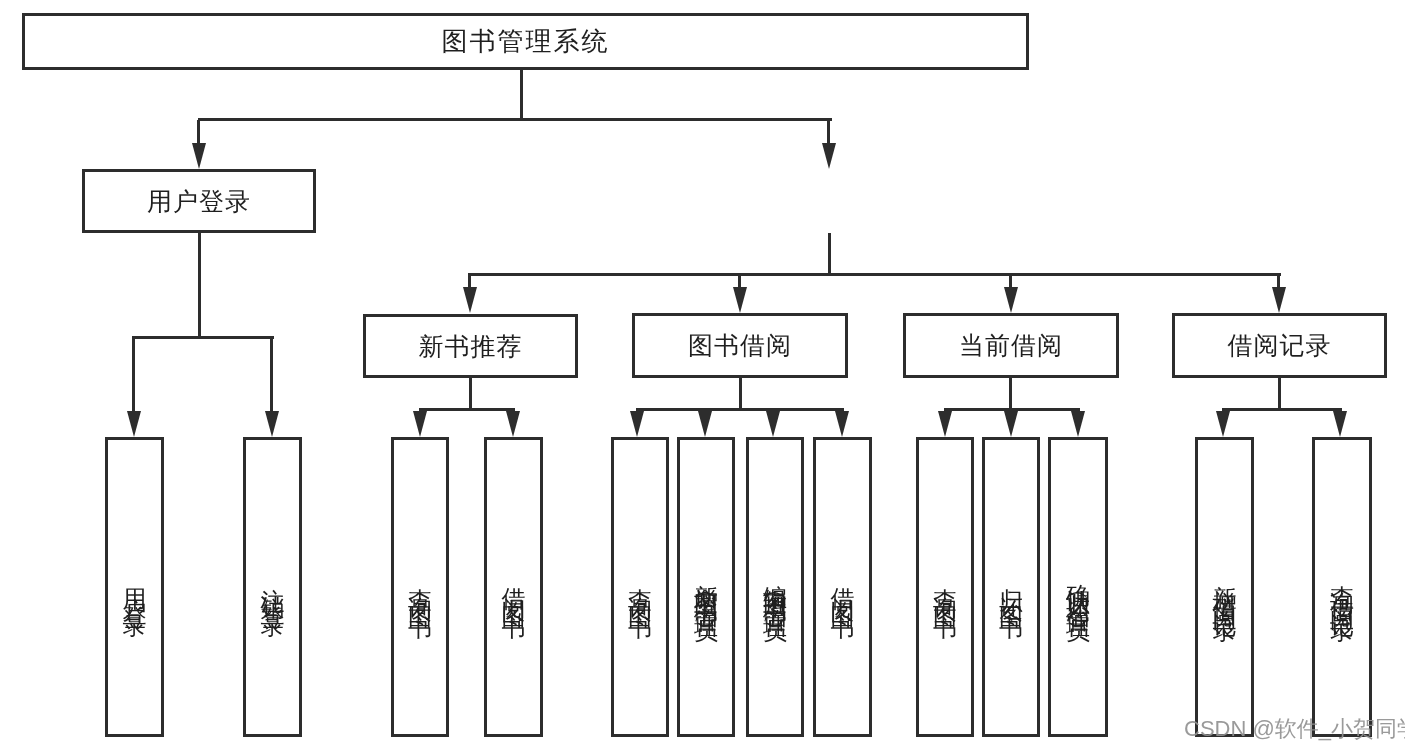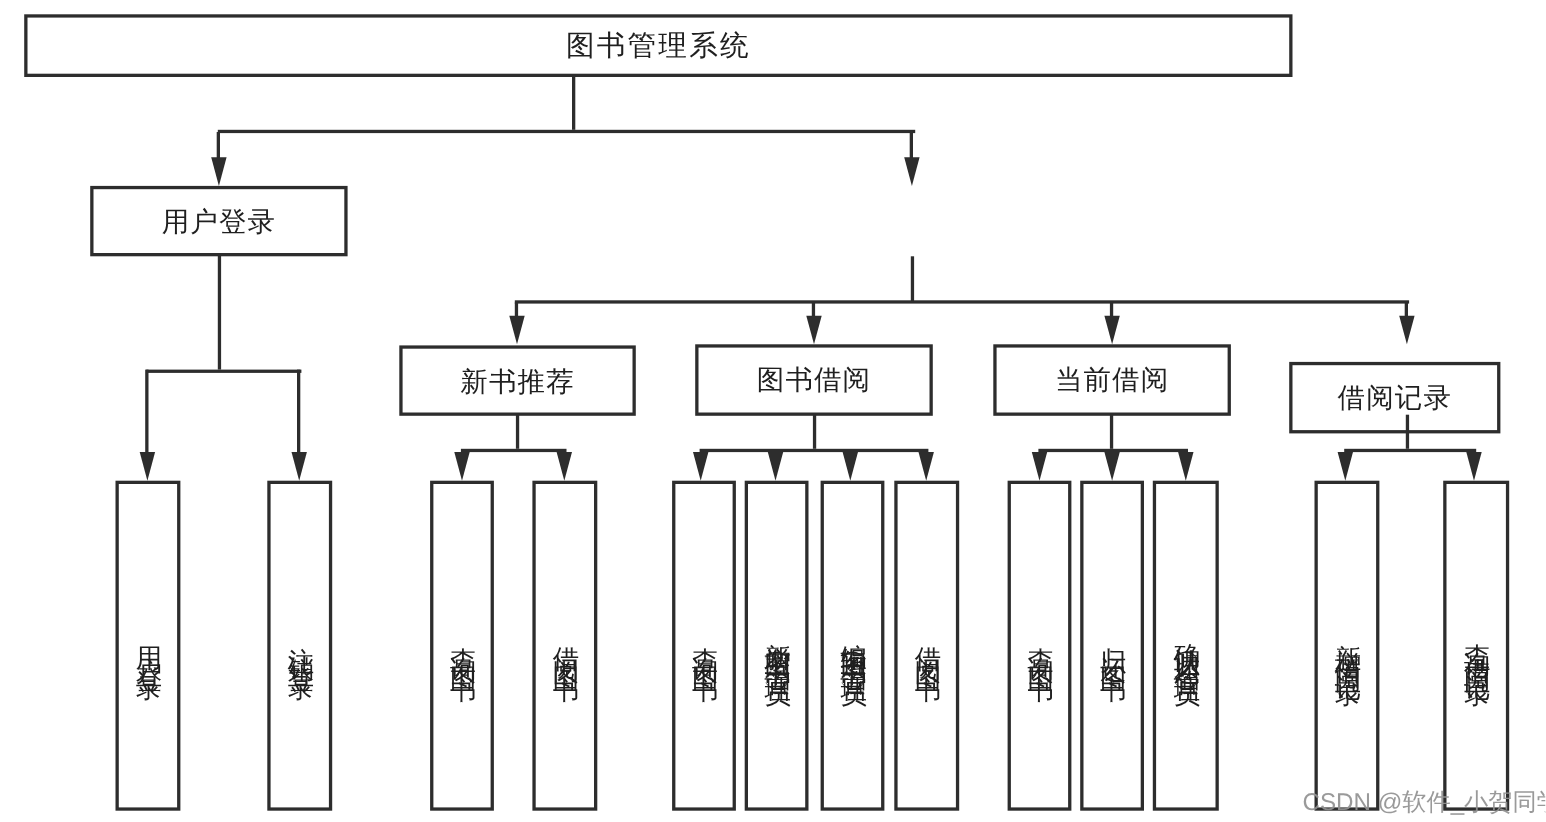--- a/index.html
+++ b/index.html
@@ -77,7 +77,7 @@
 
 <div id="stage">
 
-  <div class="box" style="left:22px;top:13px;width:1153px;height:57px">
+  <div class="box" style="left:22px;top:13px;width:1007px;height:57px">
     <span class="hlabel root-label">图书管理系统</span>
   </div>
 

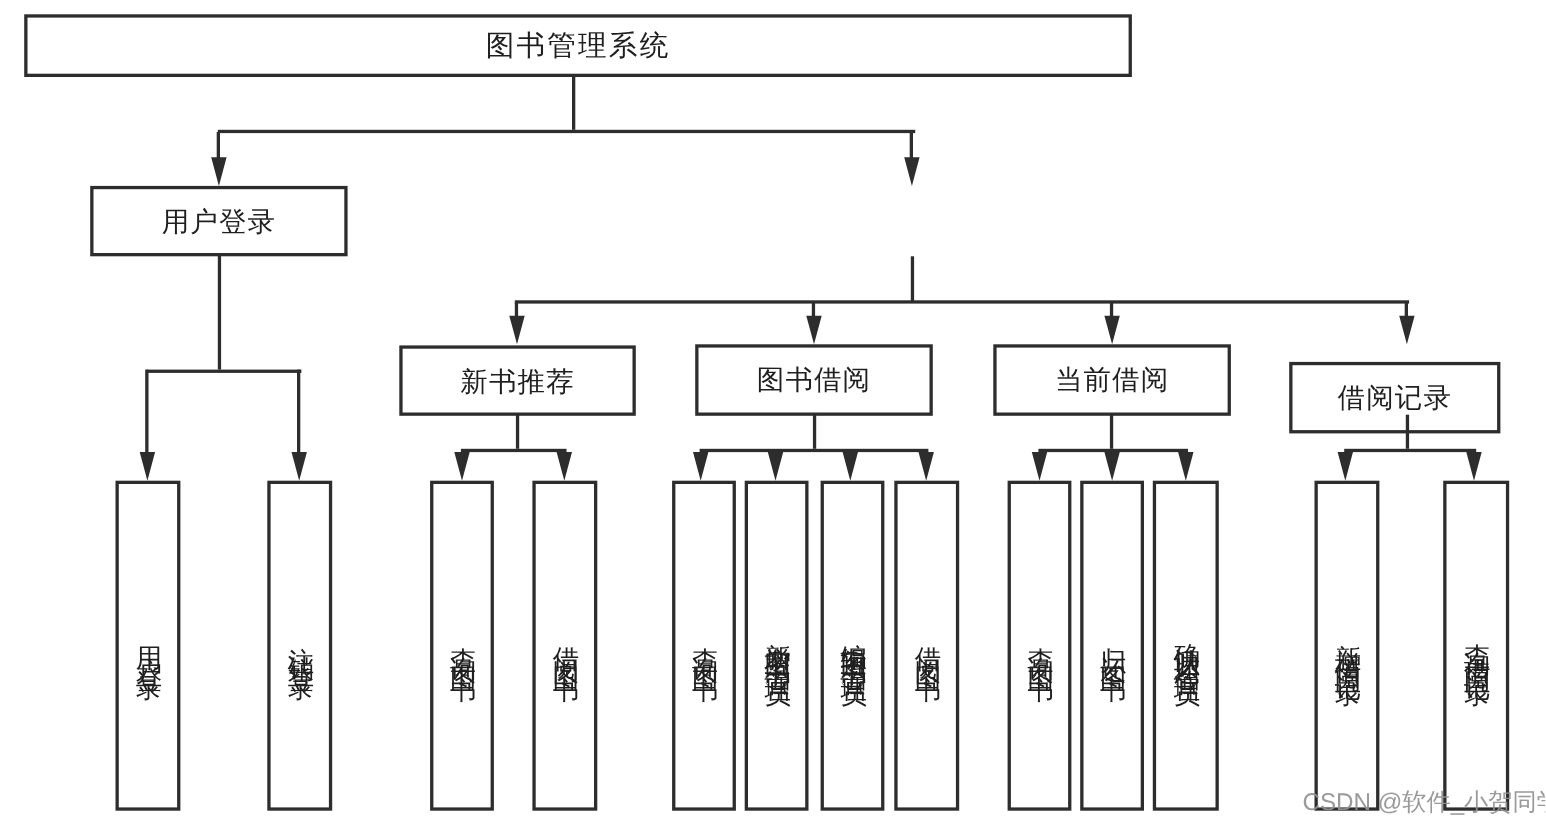--- a/index.html
+++ b/index.html
@@ -94,7 +94,7 @@
   <div class="box" style="left:903px;top:313px;width:216px;height:65px">
     <span class="hlabel">当前借阅</span>
   </div>
-  <div class="box" style="left:1172px;top:329px;width:192px;height:65px">
+  <div class="box" style="left:1172px;top:313px;width:215px;height:65px">
     <span class="hlabel">借阅记录</span>
   </div>
 

